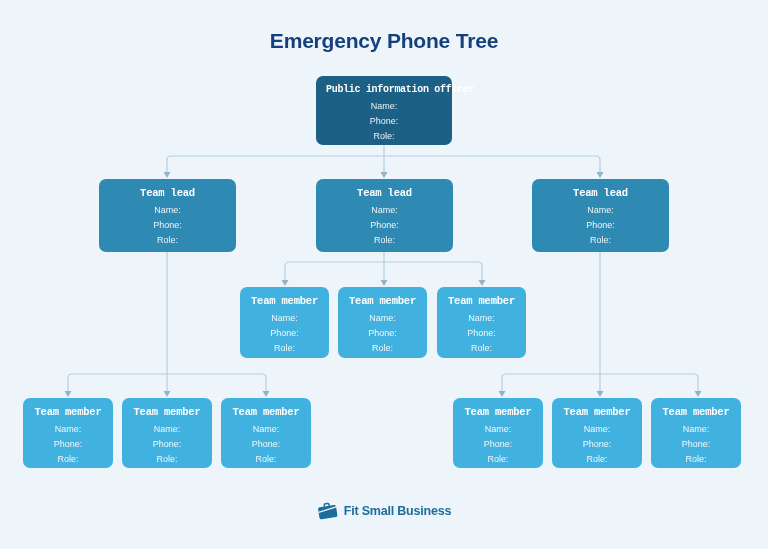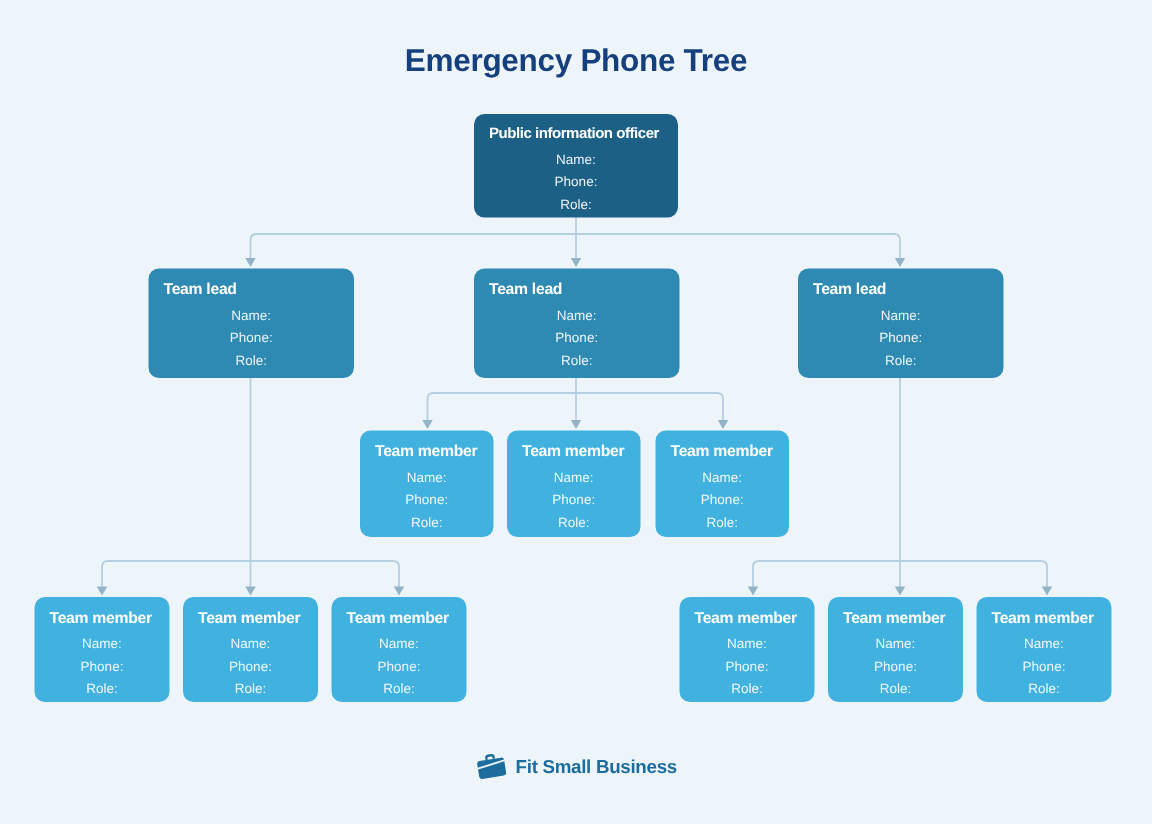--- a/index.html
+++ b/index.html
@@ -38,12 +38,13 @@
     padding: 8px 10px 6px 10px;
   }
   .node .node-title {
-    text-align: left;
+    text-align: center;
     font-weight: 700;
     font-size: 10.5px;
     letter-spacing: -0.2px;
     white-space: nowrap;
     margin-bottom: 4px;
+    font-family: Liberation Mono, monospace;
   }
   .node.officer .node-title { font-size: 10px; letter-spacing: -0.3px; }
   .node .node-field {

